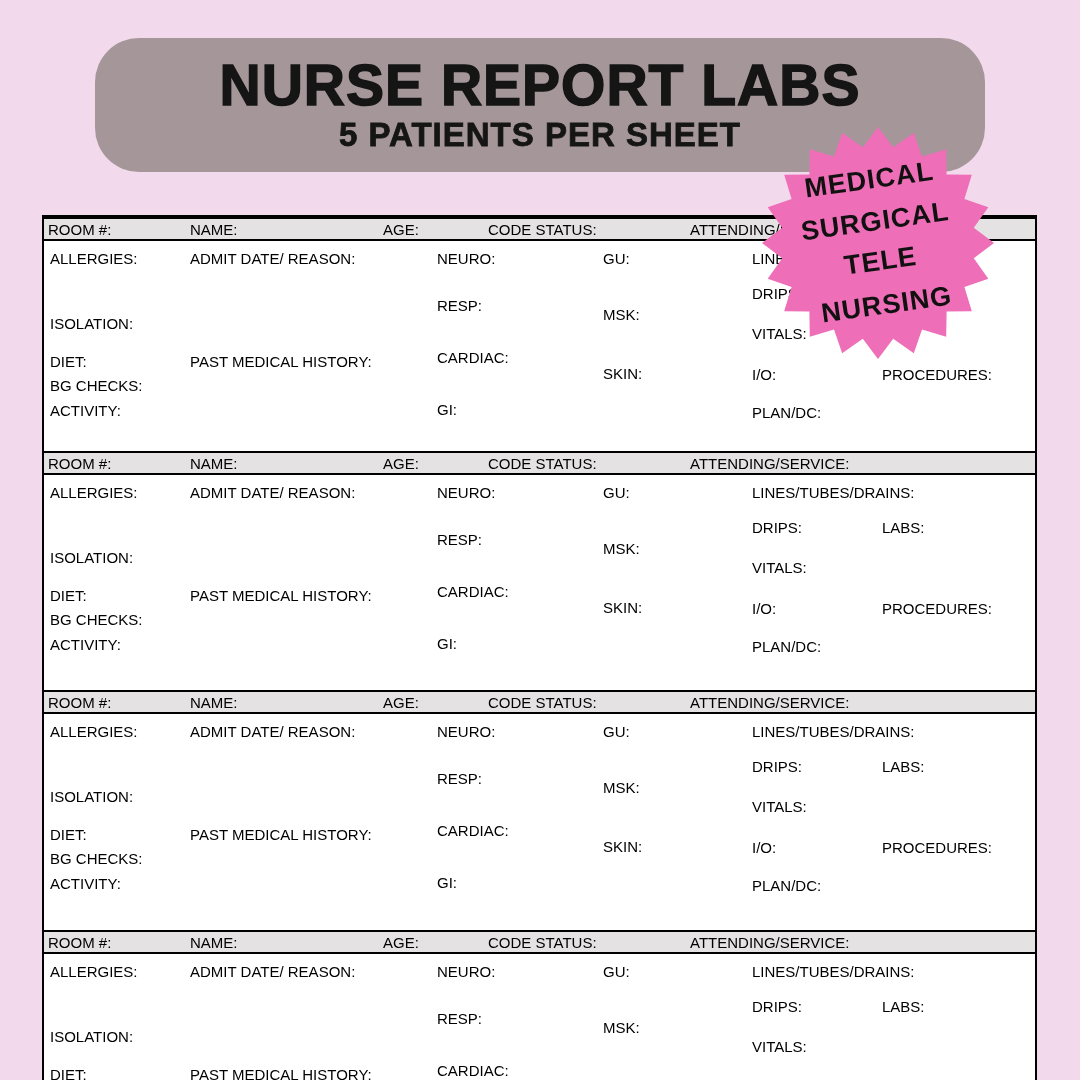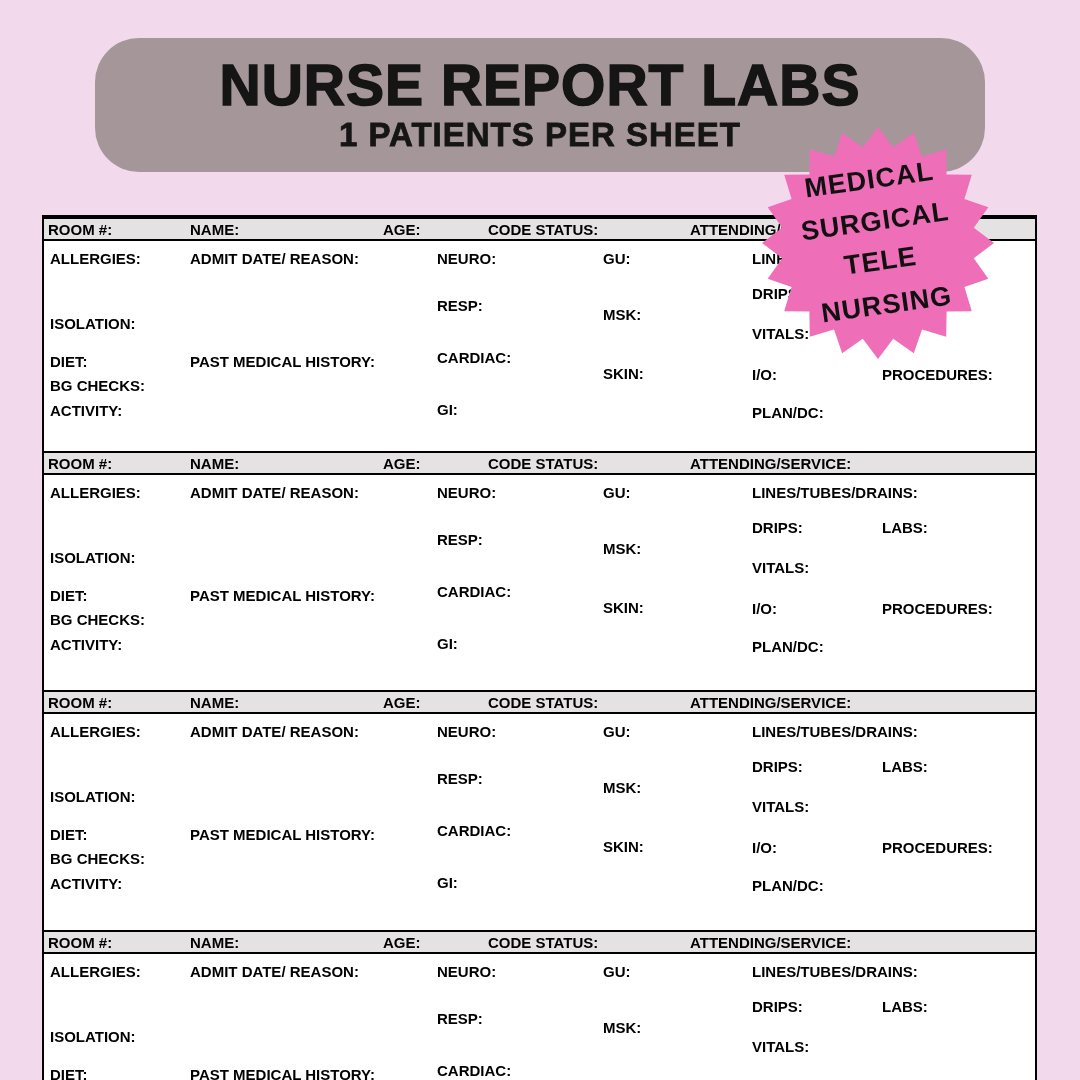--- a/index.html
+++ b/index.html
@@ -53,7 +53,7 @@
 
 <div class="banner">
   <div class="title">NURSE REPORT LABS</div>
-  <div class="subtitle">1 PATIENTS PER SHEET</div>
+  <div class="subtitle">5 PATIENTS PER SHEET</div>
 </div>
 
 <div class="paper">

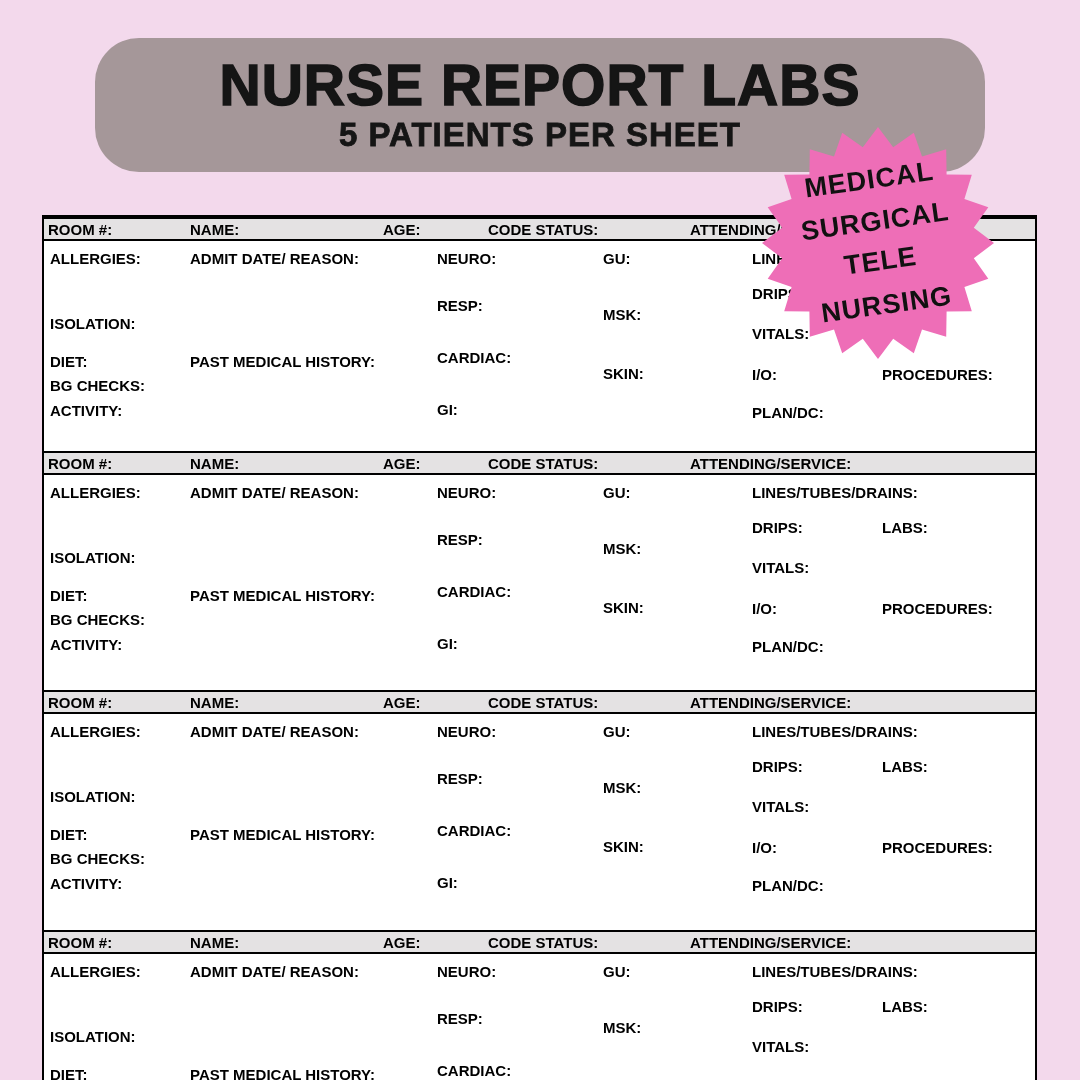--- a/index.html
+++ b/index.html
@@ -32,7 +32,7 @@
     position:absolute; left:42px; top:215px; width:995px; height:900px;
     background:#ffffff; border:2px solid #000; z-index:2;
   }
-  .block { position:absolute; left:0; width:991px; height:239px;font-weight:bold; }
+  .block { position:absolute; left:0; width:991px; height:239px; }
   .bar {
     position:absolute; left:0; top:0; width:100%; height:24px;
     background:var(--bar-bg, #e4e2e3);

